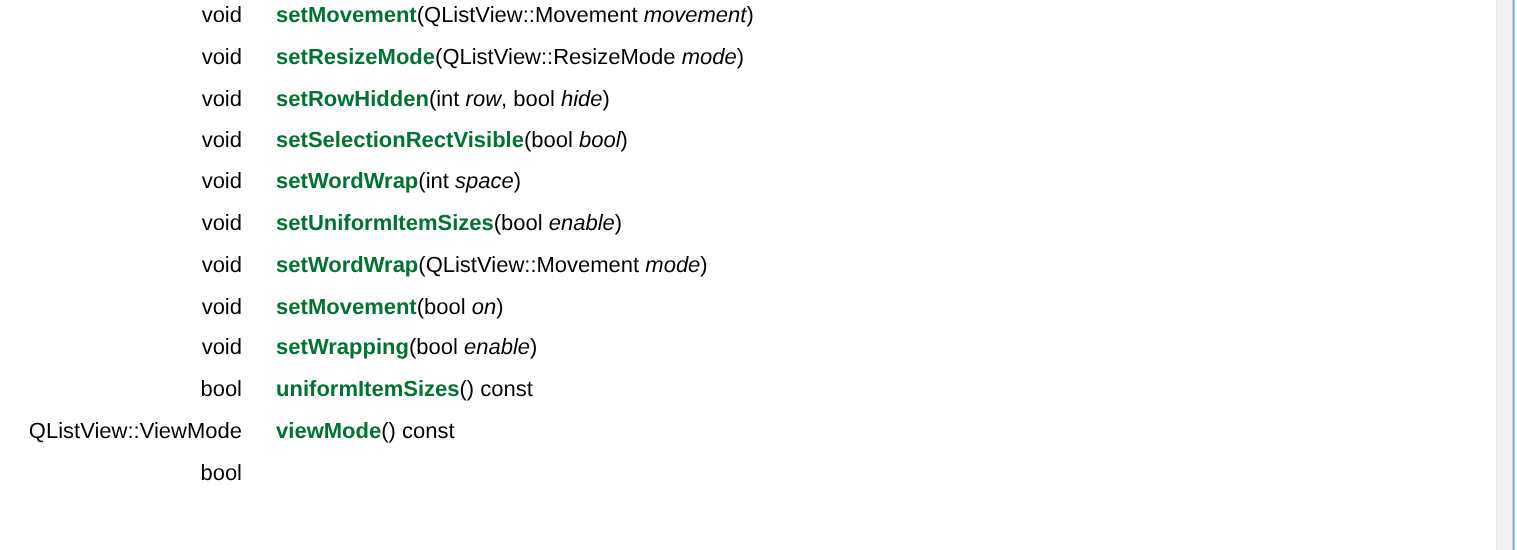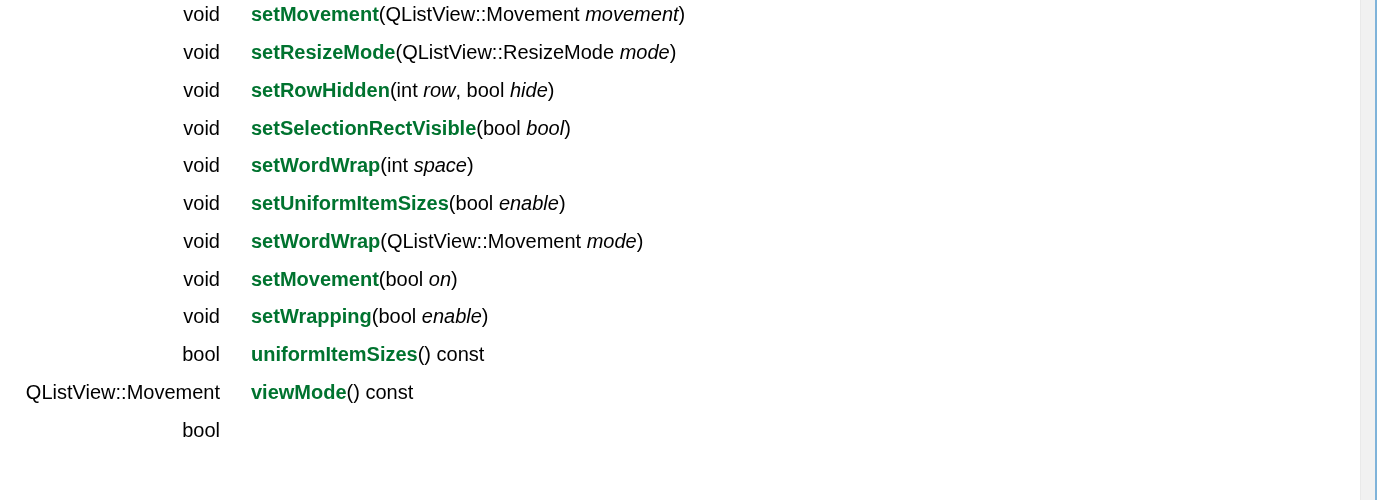--- a/index.html
+++ b/index.html
@@ -114,7 +114,7 @@
       <div class="sig"><a class="method" href="#">uniformItemSizes</a><span class="plain">() const</span></div>
     </div>
     <div class="row">
-      <div class="ret">QListView::Movement</div>
+      <div class="ret">QListView::ViewMode</div>
       <div class="sig"><a class="method" href="#">viewMode</a><span class="plain">() const</span></div>
     </div>
     <div class="row">

